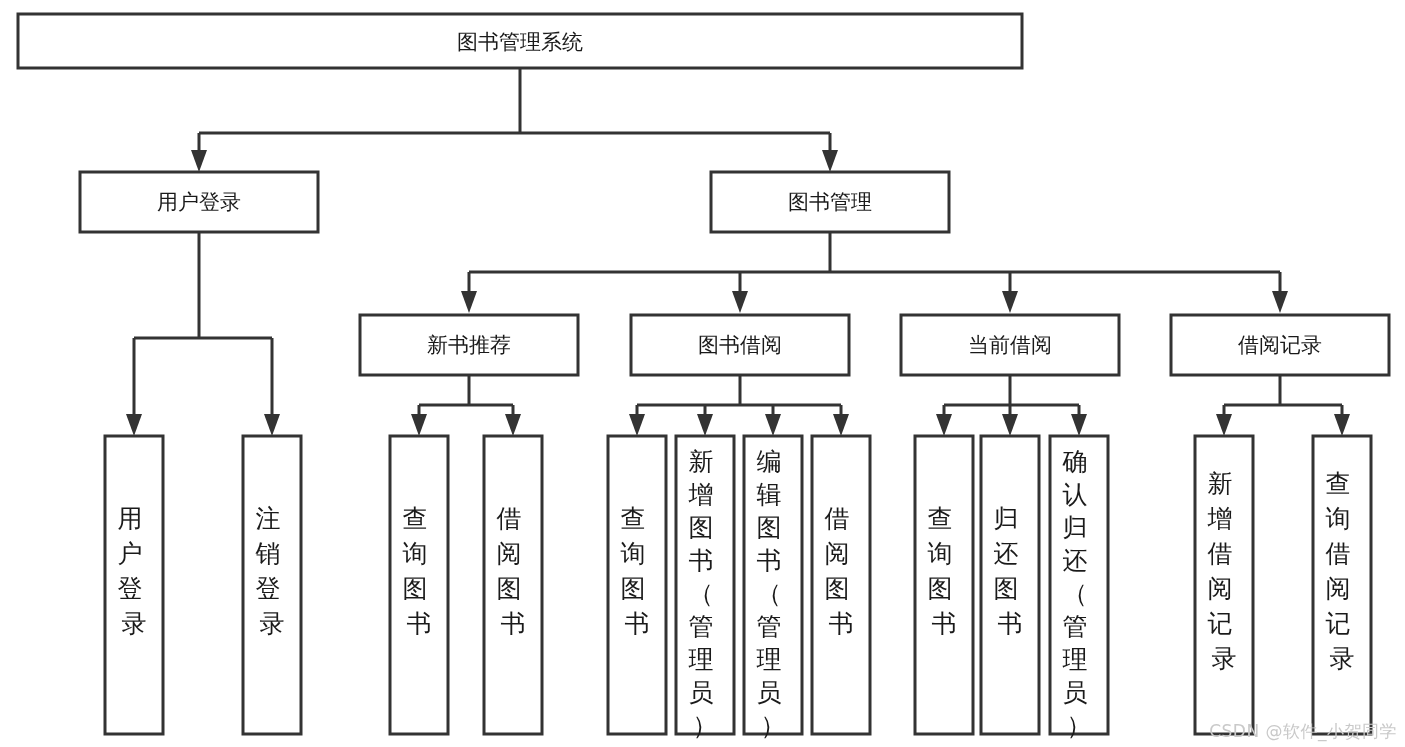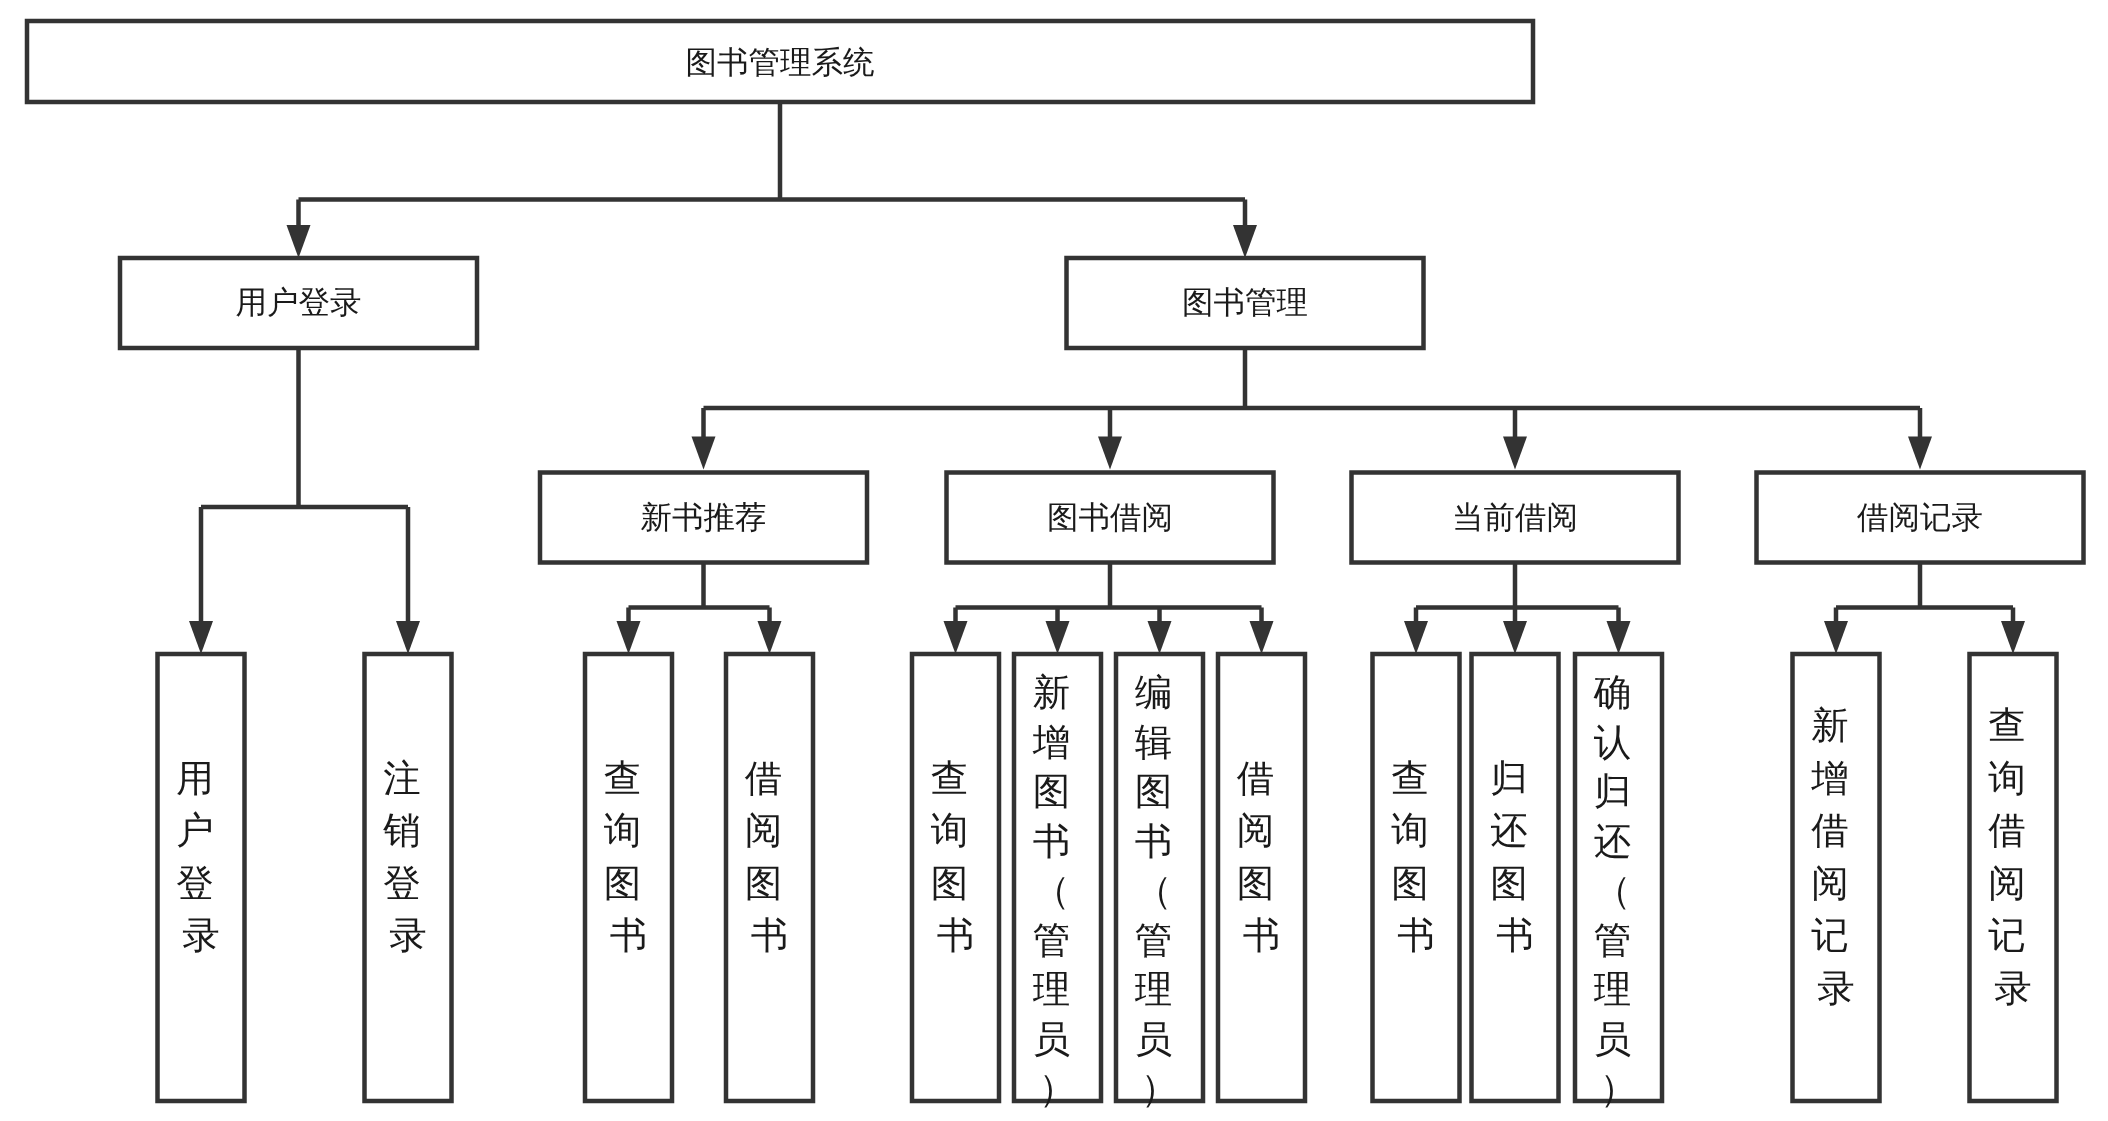--- a/index.html
+++ b/index.html
@@ -284,6 +284,7 @@
 
   </svg>
 
+  <div class="watermark">CSDN @软件_小贺同学</div>
 </div>
 
 </body></html>

